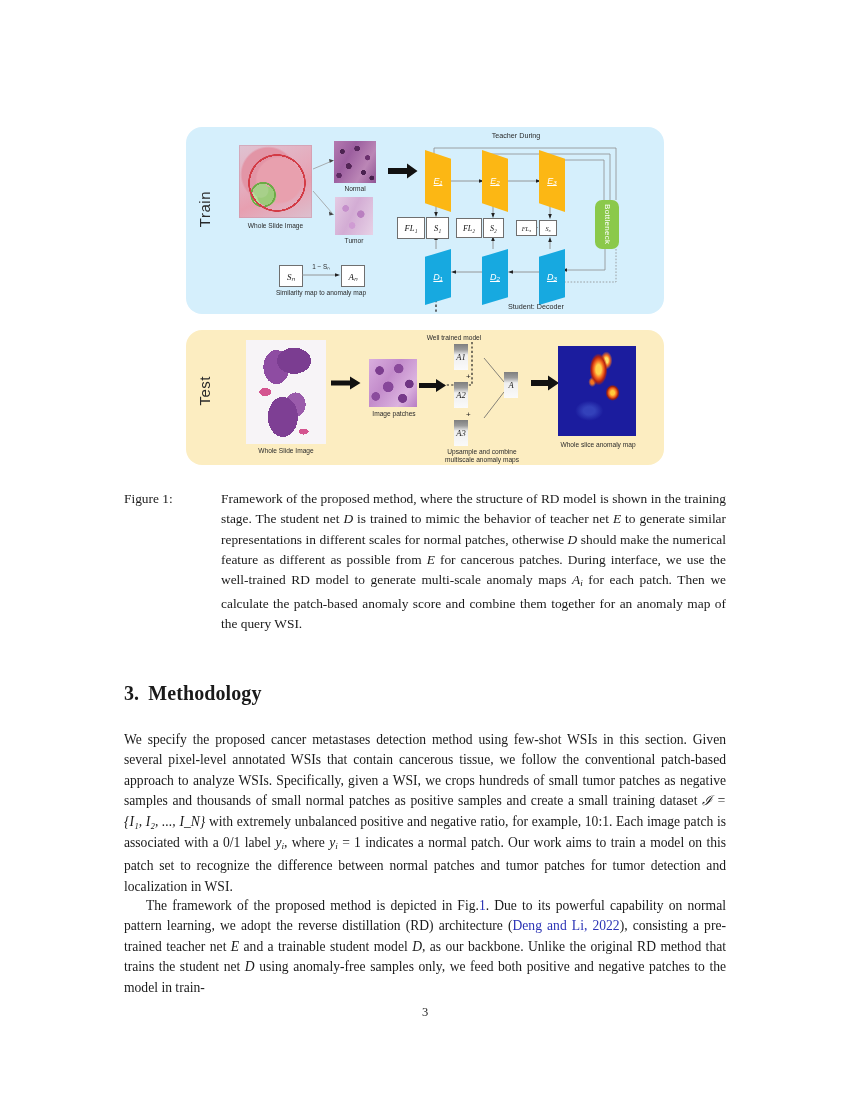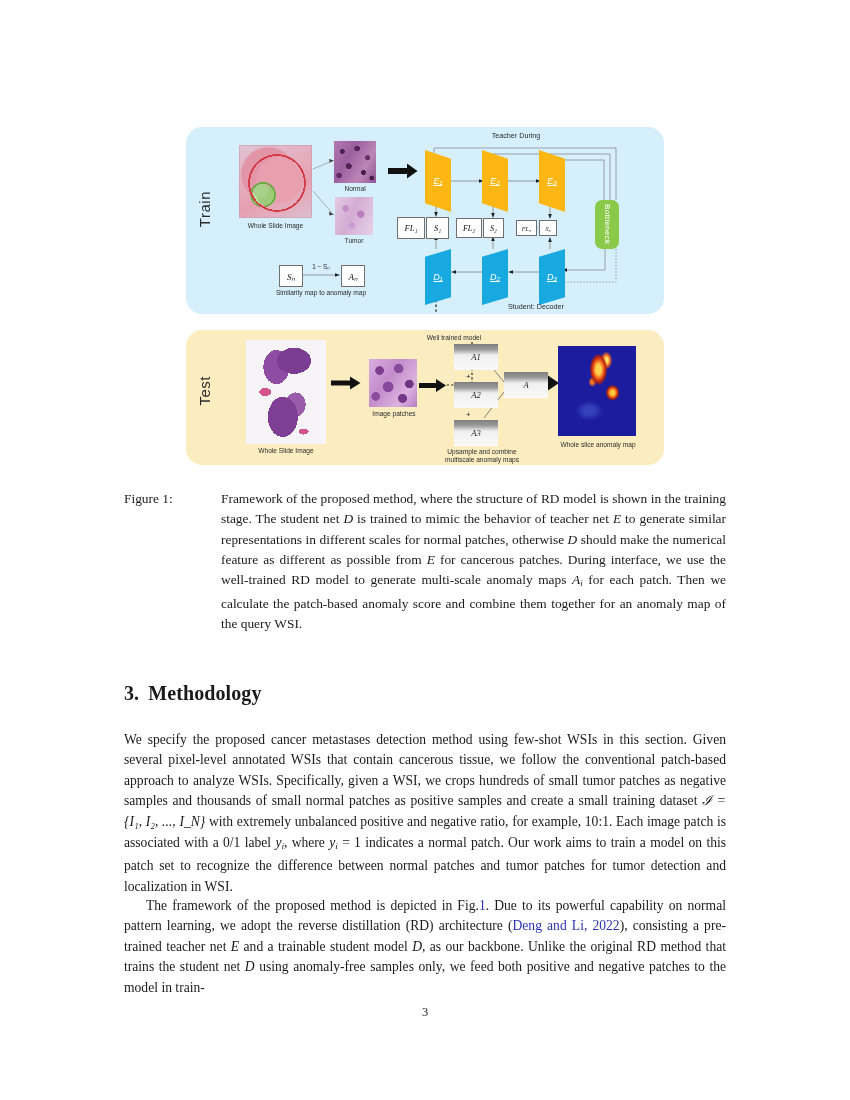--- a/index.html
+++ b/index.html
@@ -210,7 +210,7 @@
   }
   .amap {
     position: absolute;
-    width: 44px; height: 26px;
+    width: 14px; height: 26px;
     background: linear-gradient(180deg, #7e7e7e 0%, #9c9c9c 22%, #efefef 42%, #fafafa 100%);
     display: flex; align-items: center; justify-content: center;
     font-family: "Liberation Serif", serif;

